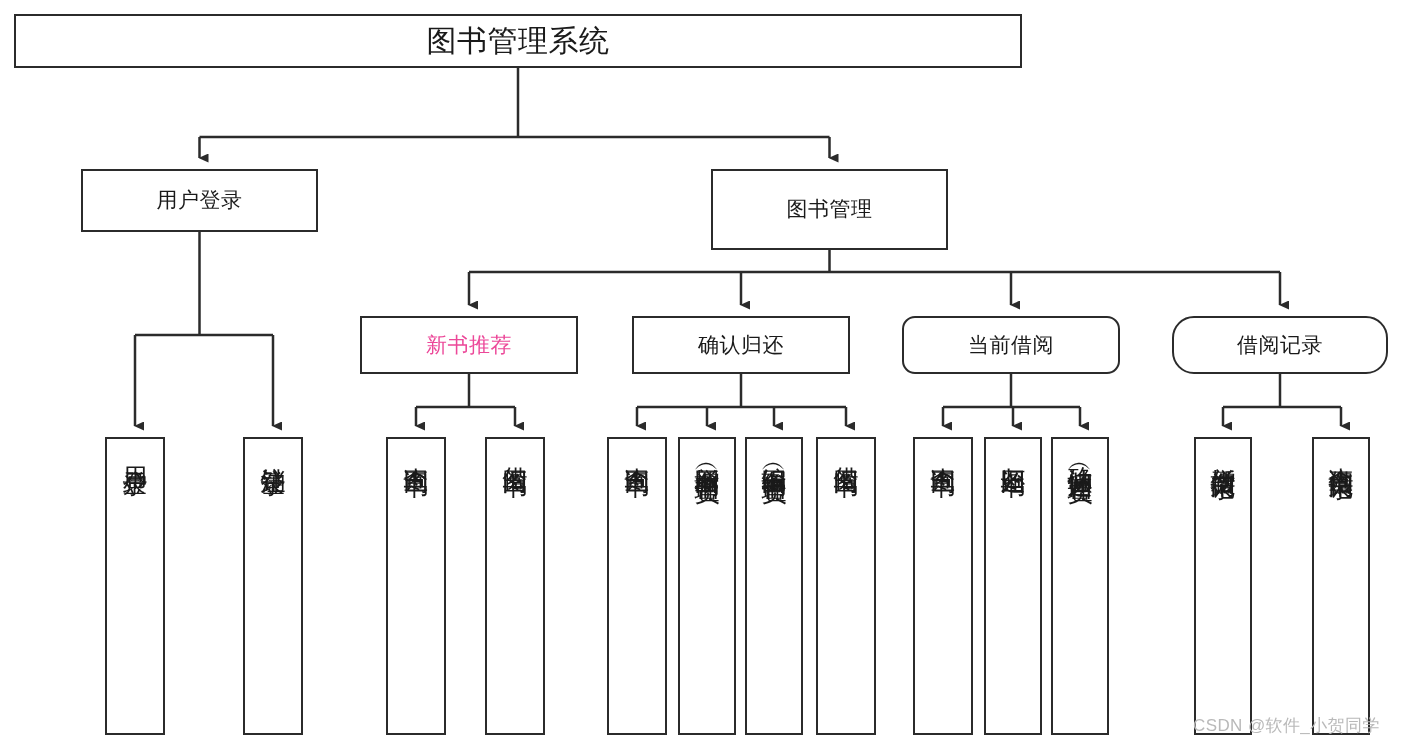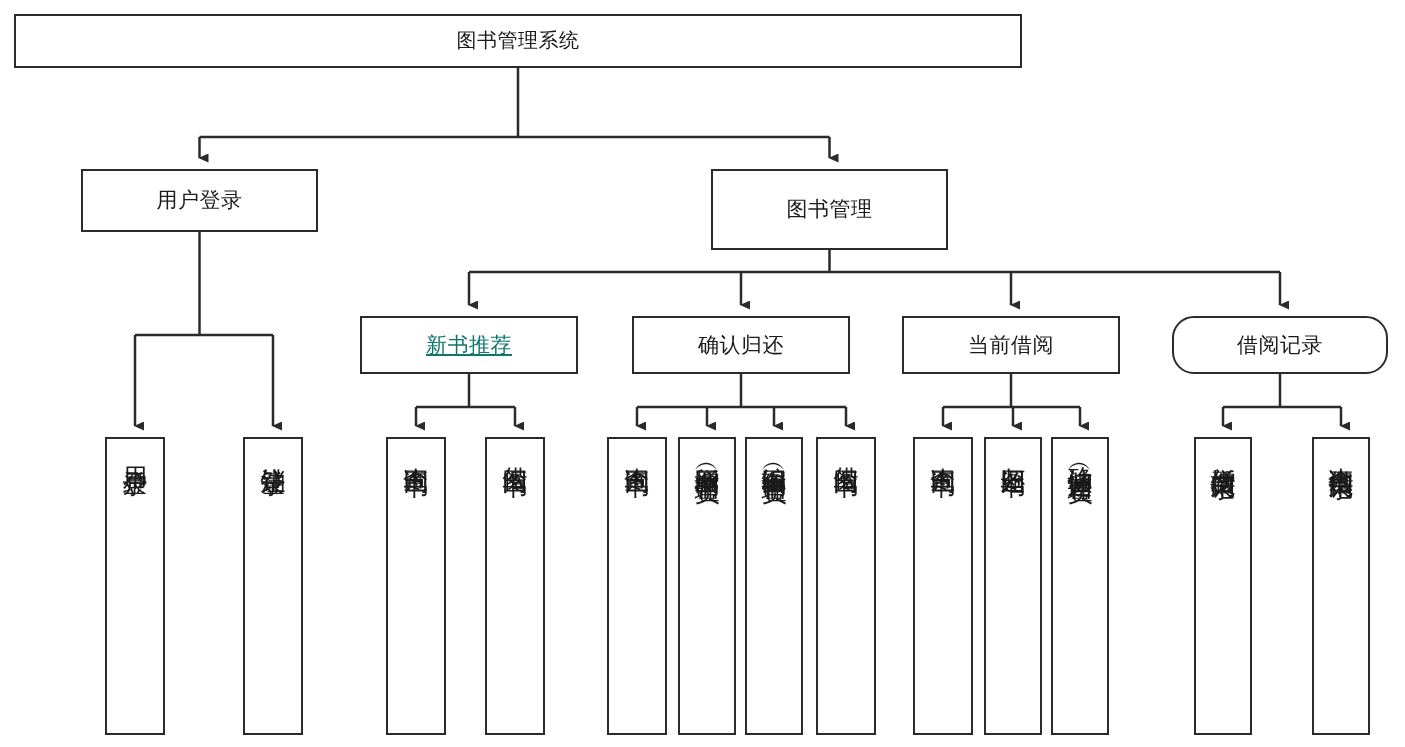--- a/index.html
+++ b/index.html
@@ -57,7 +57,7 @@
     line-height: 1;
   }
   .node.root .label {
-    font-size: 20px;
+    font-size: 30px;
   }
   .watermark {
     position: absolute;

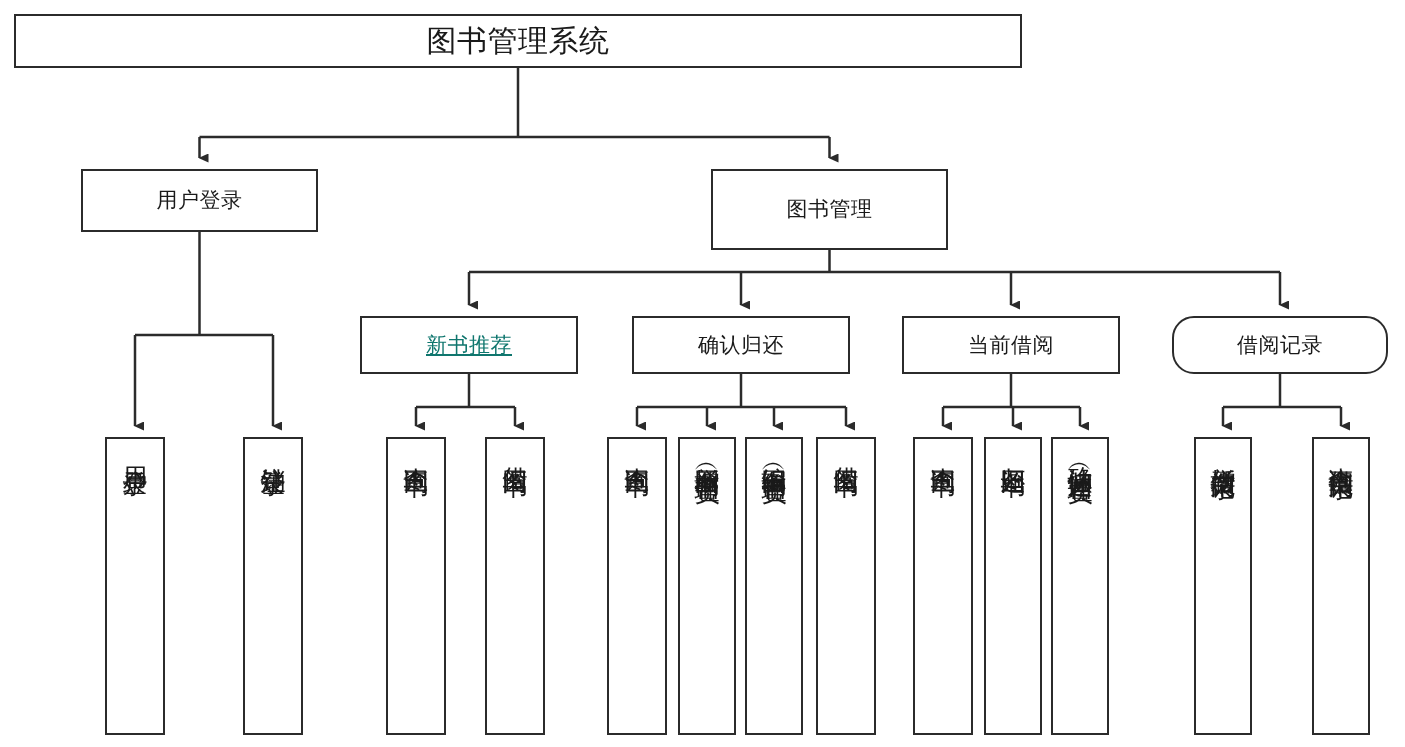--- a/index.html
+++ b/index.html
@@ -126,7 +126,7 @@
         <span class="label" style="color: rgb(26, 26, 26);">图书管理</span>
       </div>
       <div class="node horiz" style="left: 360px; top: 316px; width: 218px; height: 58px; border-color: rgb(43, 43, 43);">
-        <span class="label" style="color: #0f766e; text-decoration: underline;">新书推荐</span>
+        <span class="label" style="color: #ec4899;">新书推荐</span>
       </div>
       <div class="node horiz" style="left: 632px; top: 316px; width: 218px; height: 58px; border-color: rgb(43, 43, 43);">
         <span class="label" style="color: rgb(26, 26, 26);">确认归还</span>

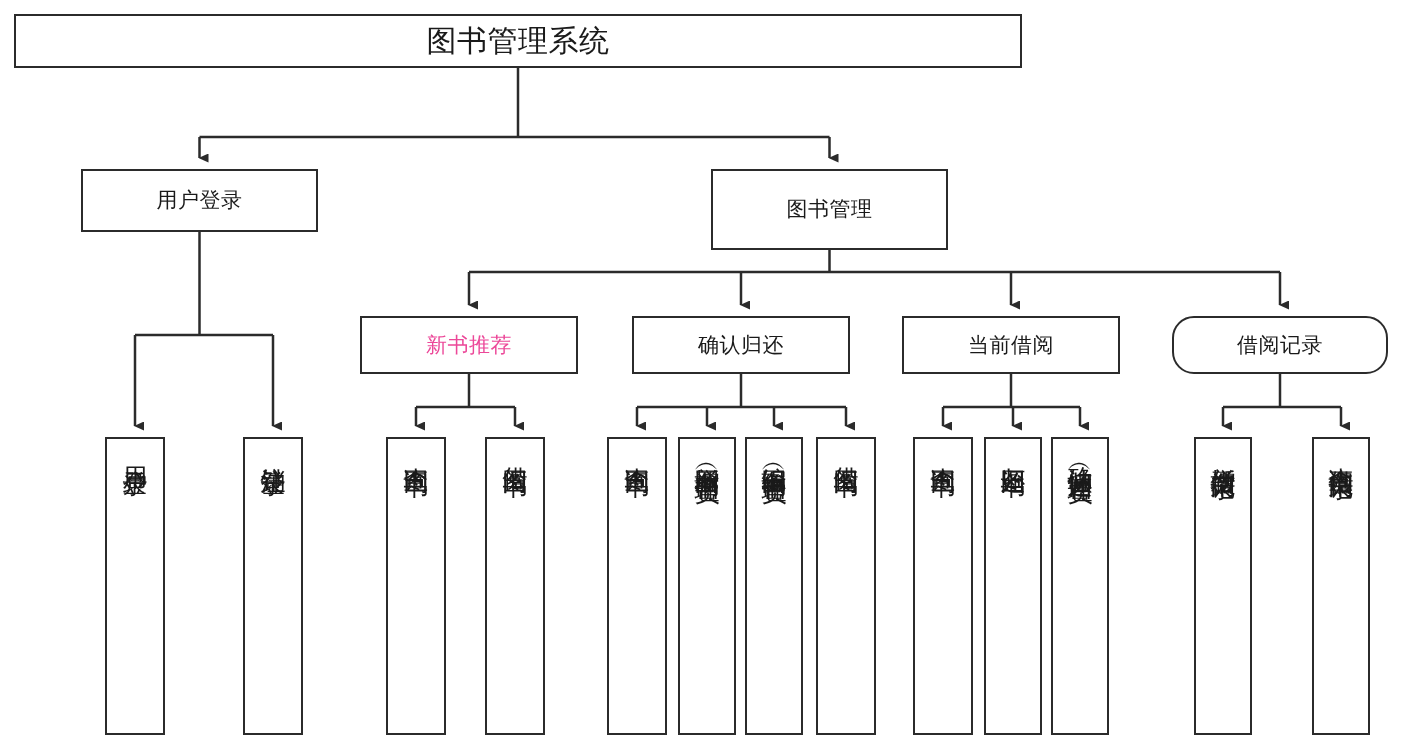--- a/index.html
+++ b/index.html
@@ -131,7 +131,7 @@
       <div class="node horiz" style="left: 632px; top: 316px; width: 218px; height: 58px; border-color: rgb(43, 43, 43);">
         <span class="label" style="color: rgb(26, 26, 26);">确认归还</span>
       </div>
-      <div class="node horiz" style="left: 902px; top: 316px; width: 218px; height: 58px; border-color: rgb(43, 43, 43);">
+      <div class="node horiz" style="left: 902px; top: 316px; width: 218px; height: 58px; border-color: rgb(43, 43, 43); border-radius: 13px;">
         <span class="label" style="color: rgb(26, 26, 26);">当前借阅</span>
       </div>
       <div class="node horiz" style="left: 1172px; top: 316px; width: 216px; height: 58px; border-color: rgb(43, 43, 43); border-radius: 22px;">

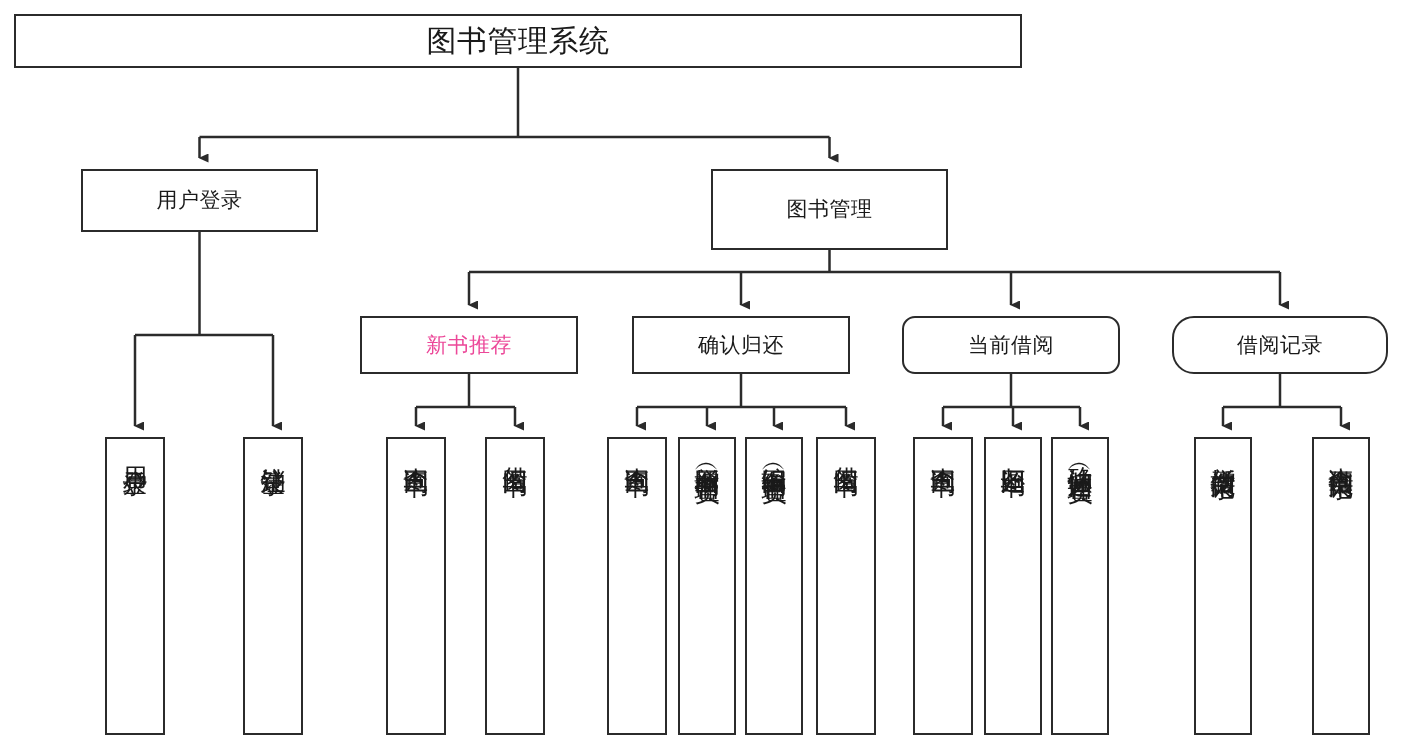--- a/index.html
+++ b/index.html
@@ -178,6 +178,7 @@
       </div>
     </div>
 
+  <div class="watermark" style="left: 1193px; top: 714px; color: rgb(185, 185, 185);">CSDN @软件_小贺同学</div>
 
 </div>
 

